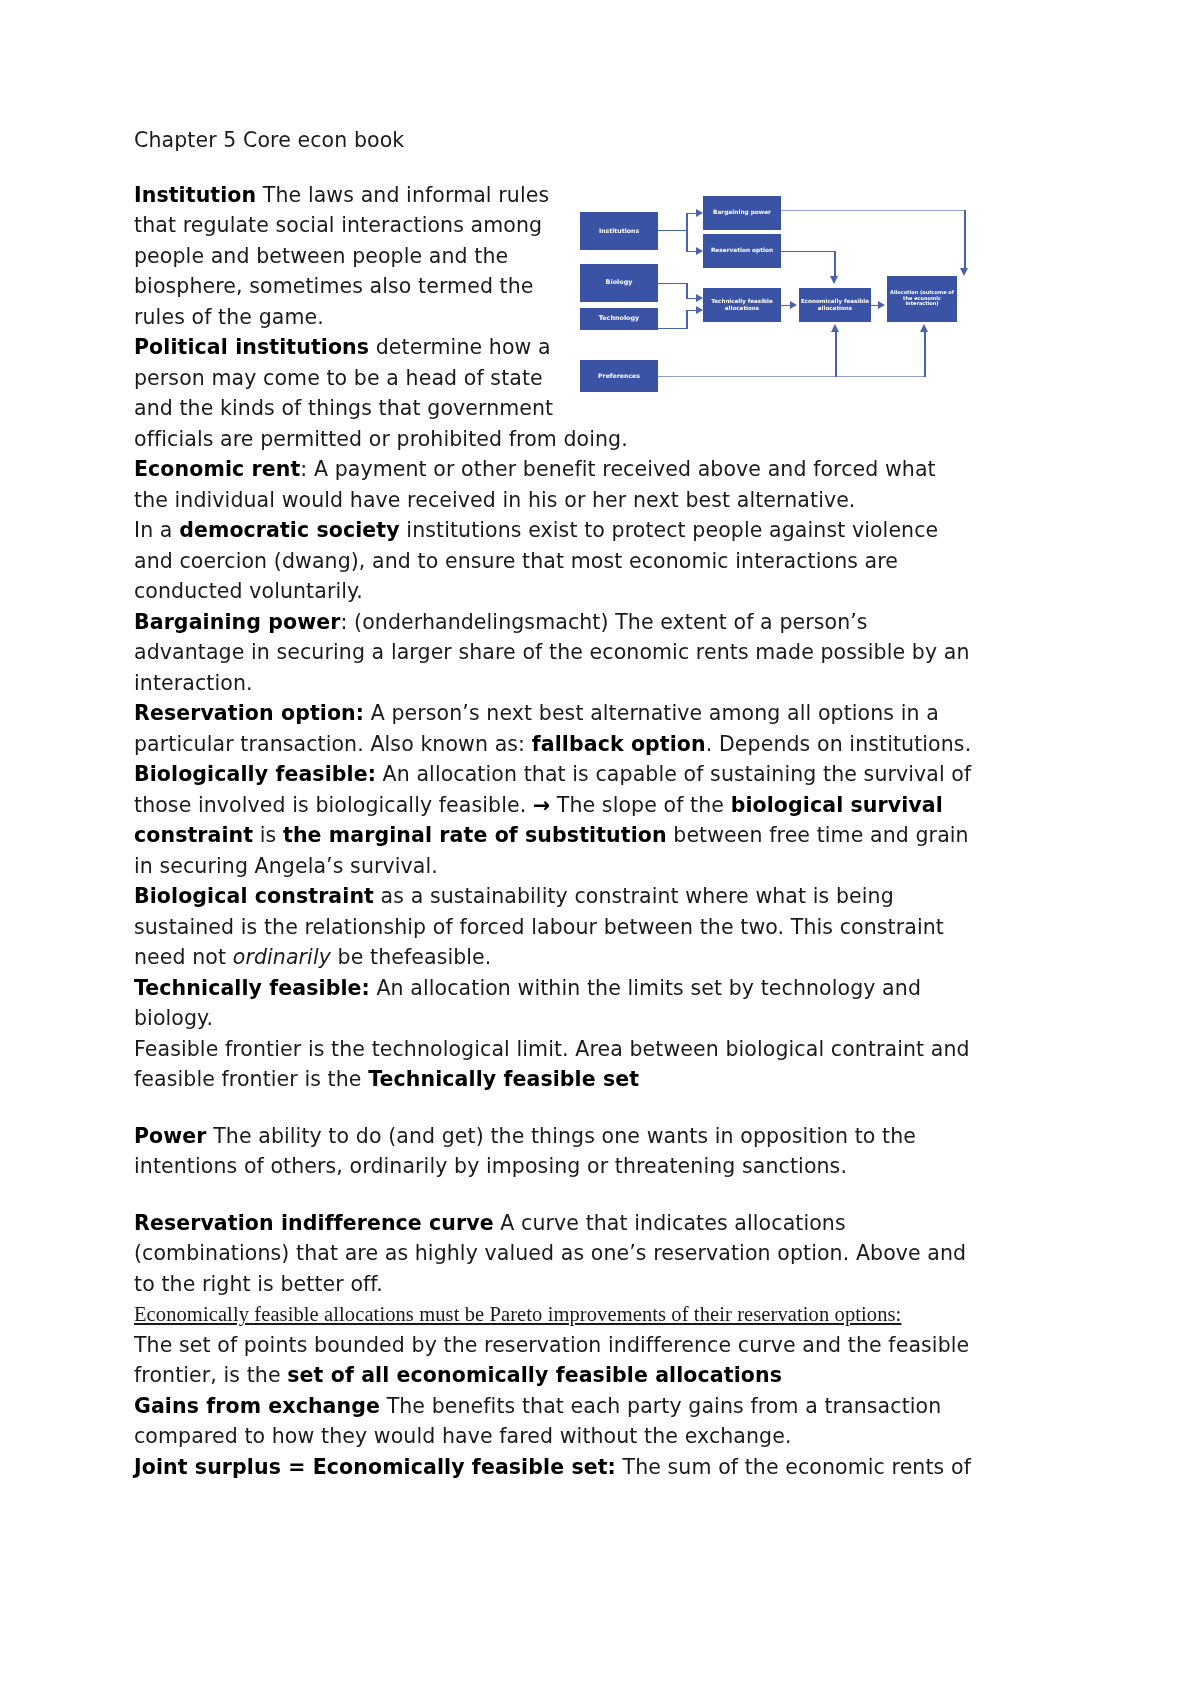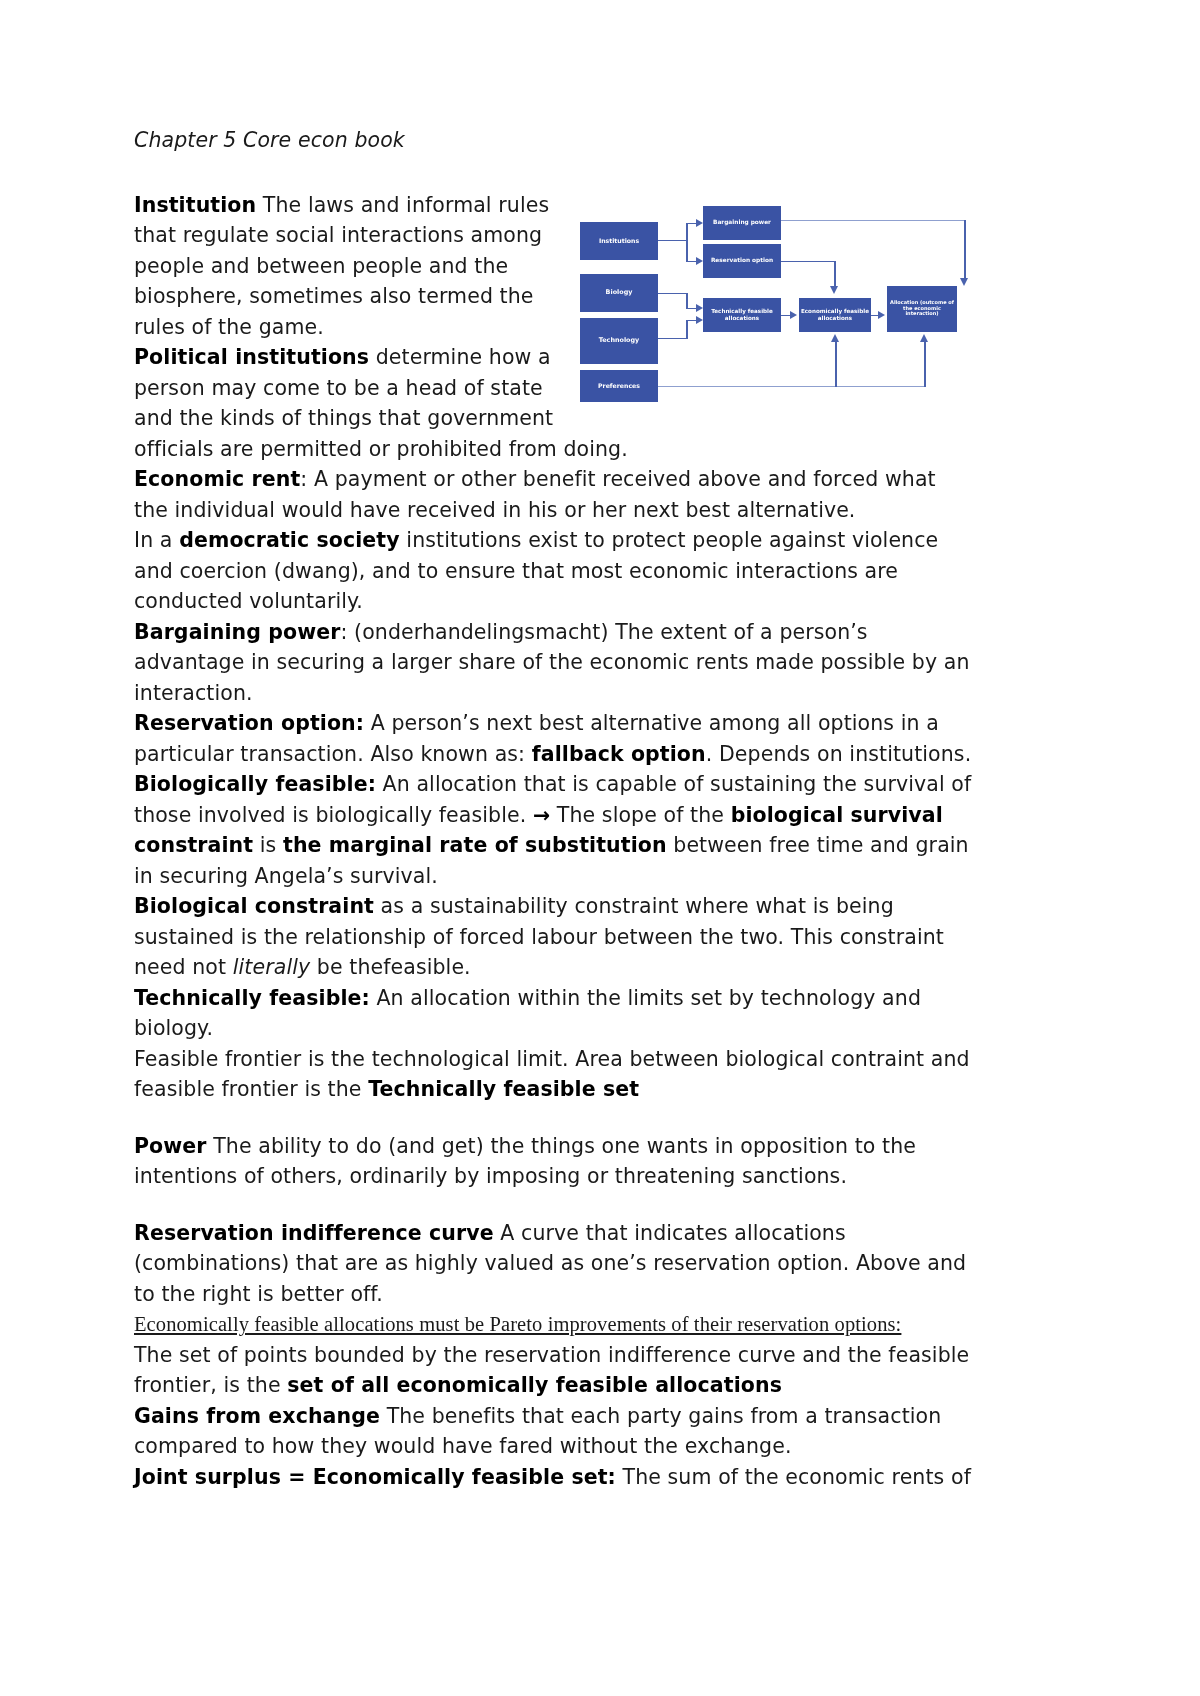--- a/index.html
+++ b/index.html
@@ -109,7 +109,7 @@
 <div class="page">
   <div class="content">
 
-    <p class="para" style="margin-bottom:34px;font-style:italic;">
+    <p class="para" style="margin-bottom:24px;">
       <span>Chapter 5 Core econ book</span>
     </p>
 

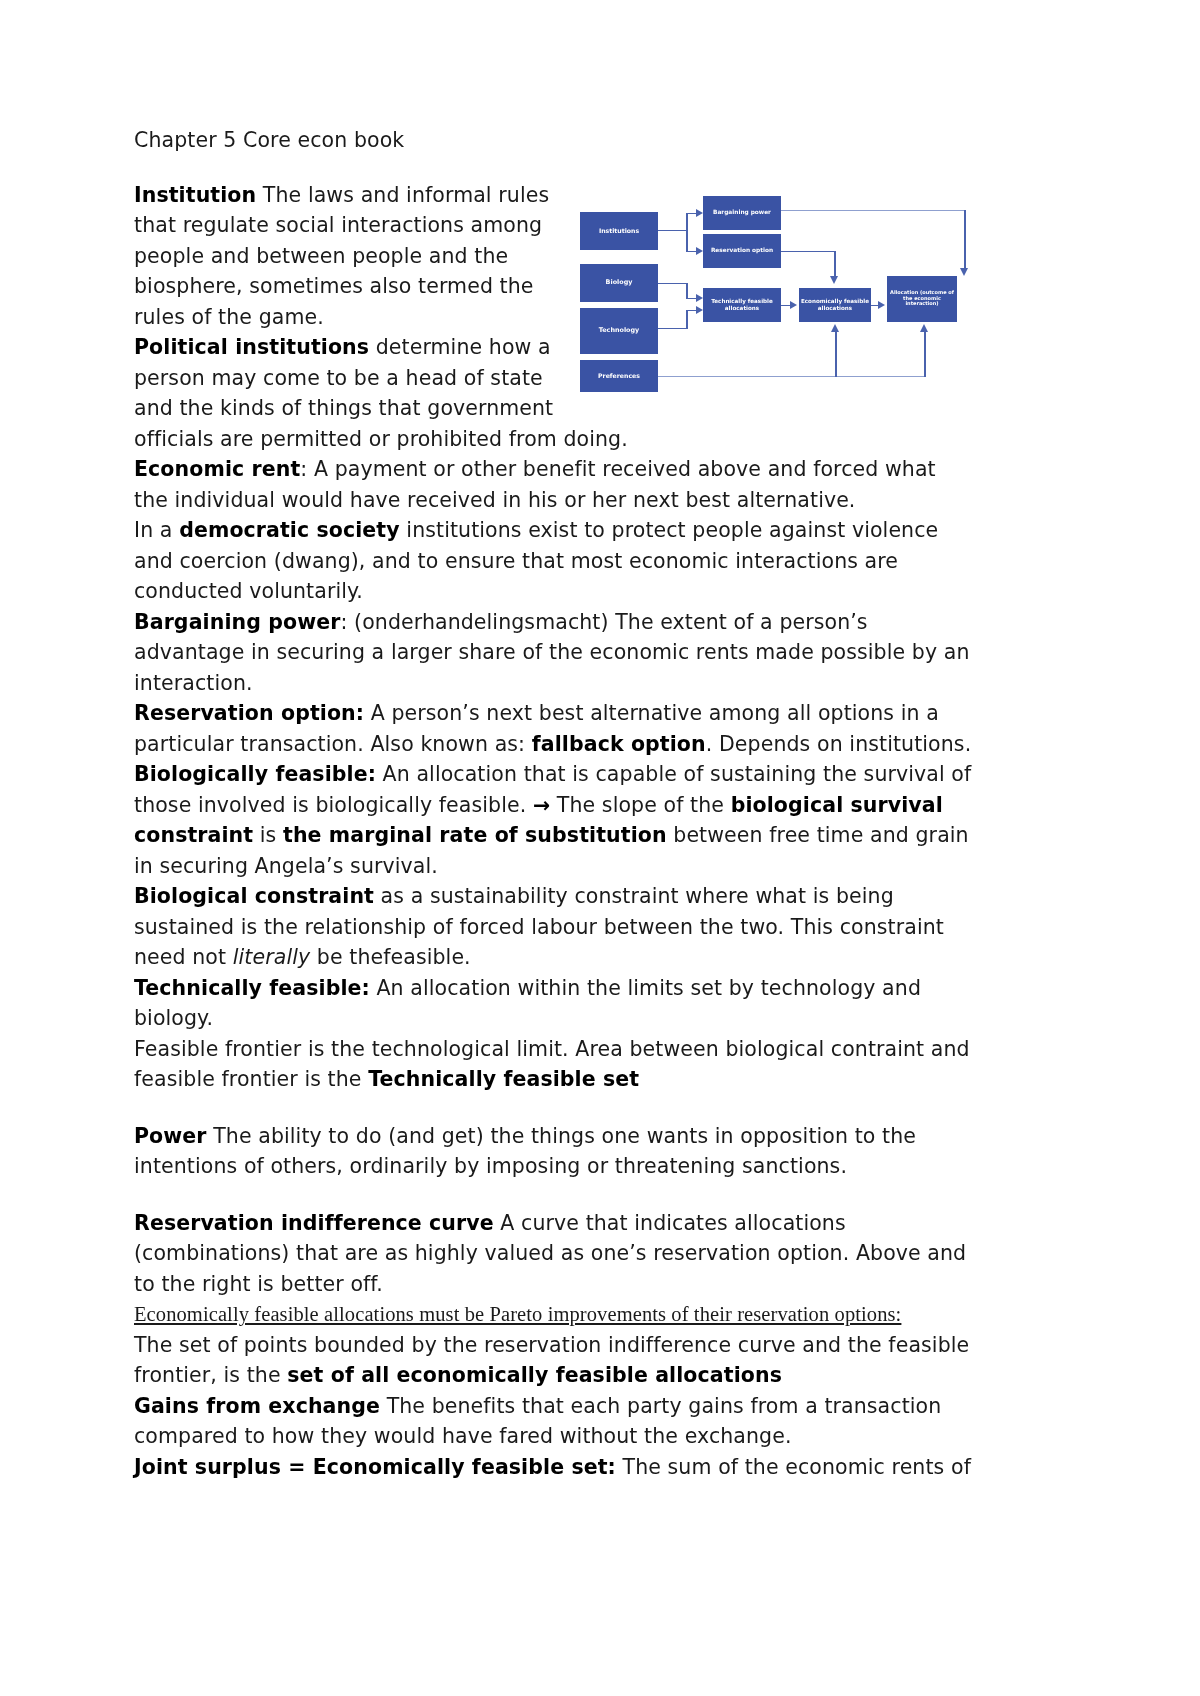--- a/index.html
+++ b/index.html
@@ -124,7 +124,7 @@
           <span>Biology</span>
         </div>
 
-        <div class="fbox" style="left:6px; top:120px; width:78px; height:46px; font-size:6.4px;">
+        <div class="fbox" style="left:6px; top:120px; width:78px; height:22px; font-size:6.4px;">
           <span>Technology</span>
         </div>
 

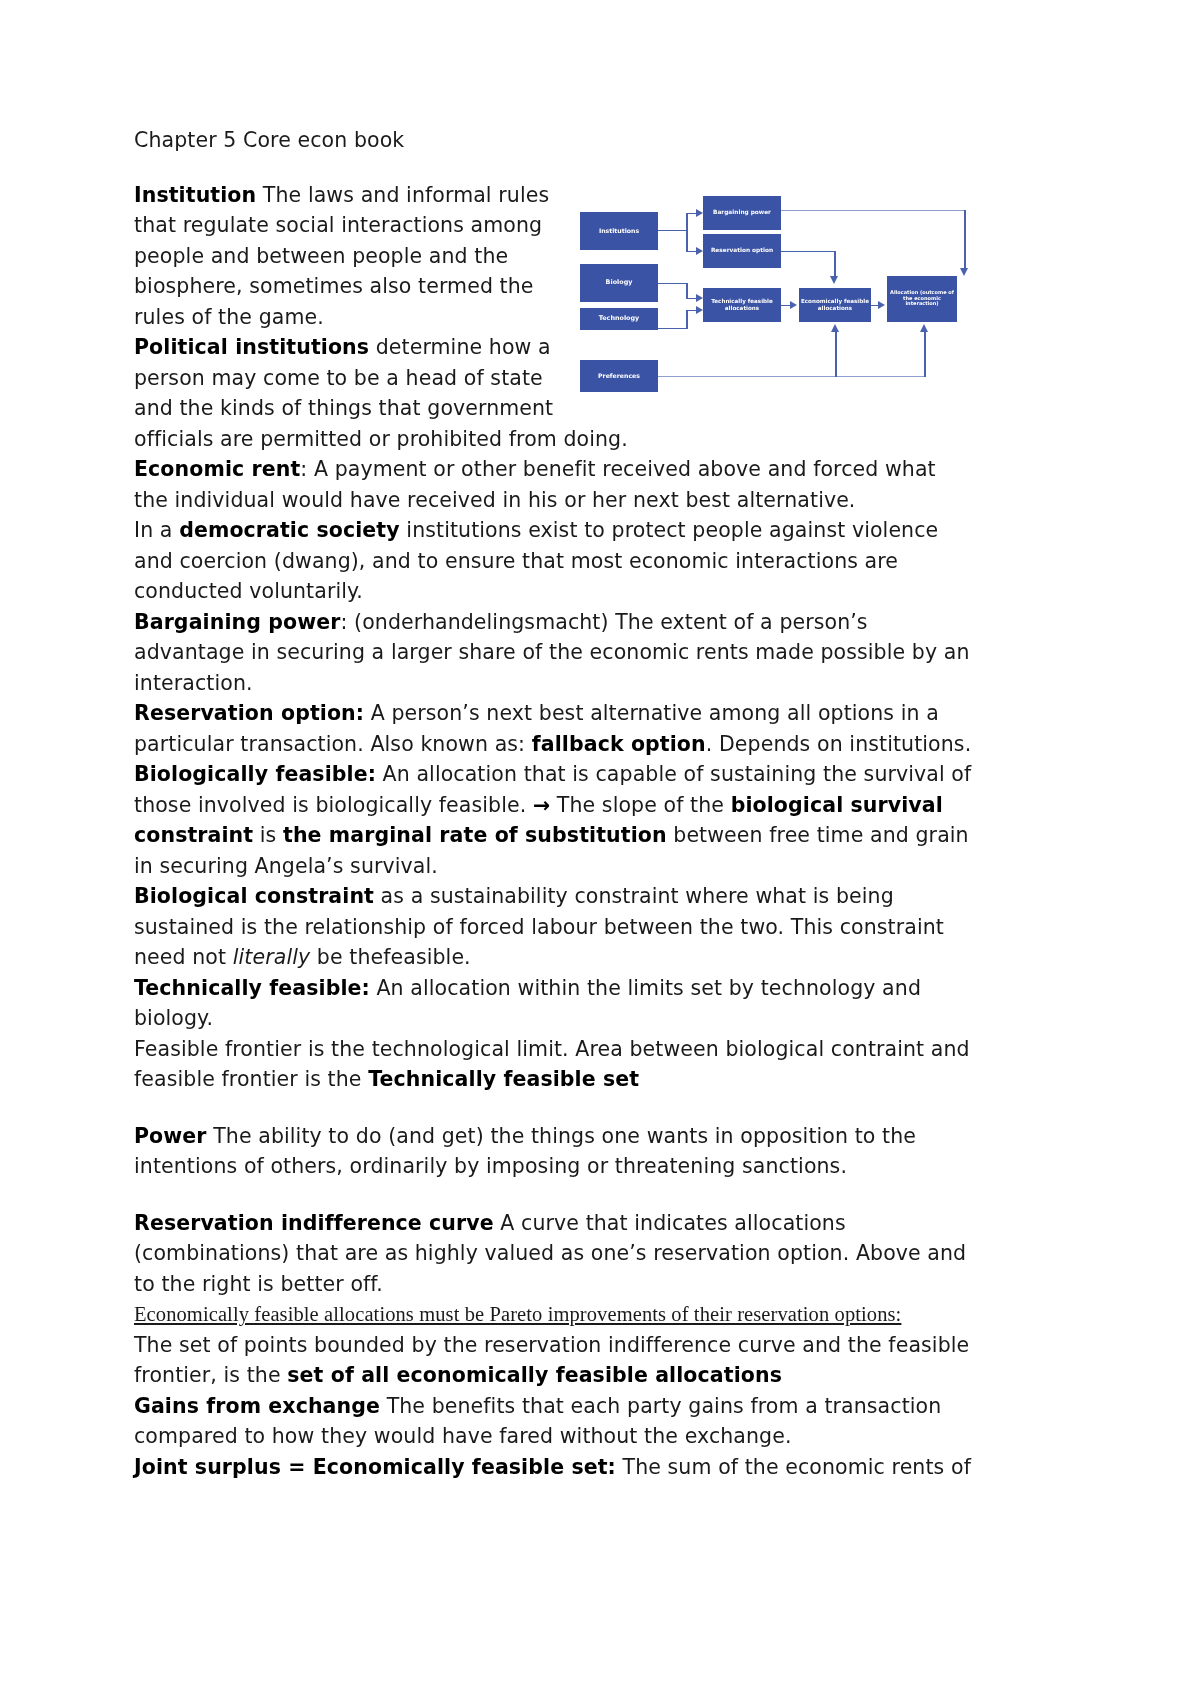--- a/index.html
+++ b/index.html
@@ -207,7 +207,7 @@
 
     <p class="para"><span class="b">Biologically feasible:</span><span> An allocation that is capable of sustaining the survival of those involved is biologically feasible. </span><span class="b arrow-glyph">→</span><span> The slope of the </span><span class="b">biological survival constraint</span><span> is </span><span class="b">the marginal rate of substitution</span><span> between free time and grain in securing Angela’s survival.</span></p>
 
-    <p class="para"><span class="b">Biological constraint</span><span> as a sustainability constraint where what is being sustained is the relationship of forced labour between the two. This constraint need not </span><span class="i">literally</span><span> be thefeasible.</span></p>
+    <p class="para"><span class="b">Biological constraint</span><span> as a sustainability constraint where what is being sustained is the relationship of forced labour between the two. This constraint need not </span><span class="i">ordinarily</span><span> be thefeasible.</span></p>
 
     <p class="para"><span class="b">Technically feasible:</span><span> An allocation within the limits set by technology and biology.</span></p>
 

